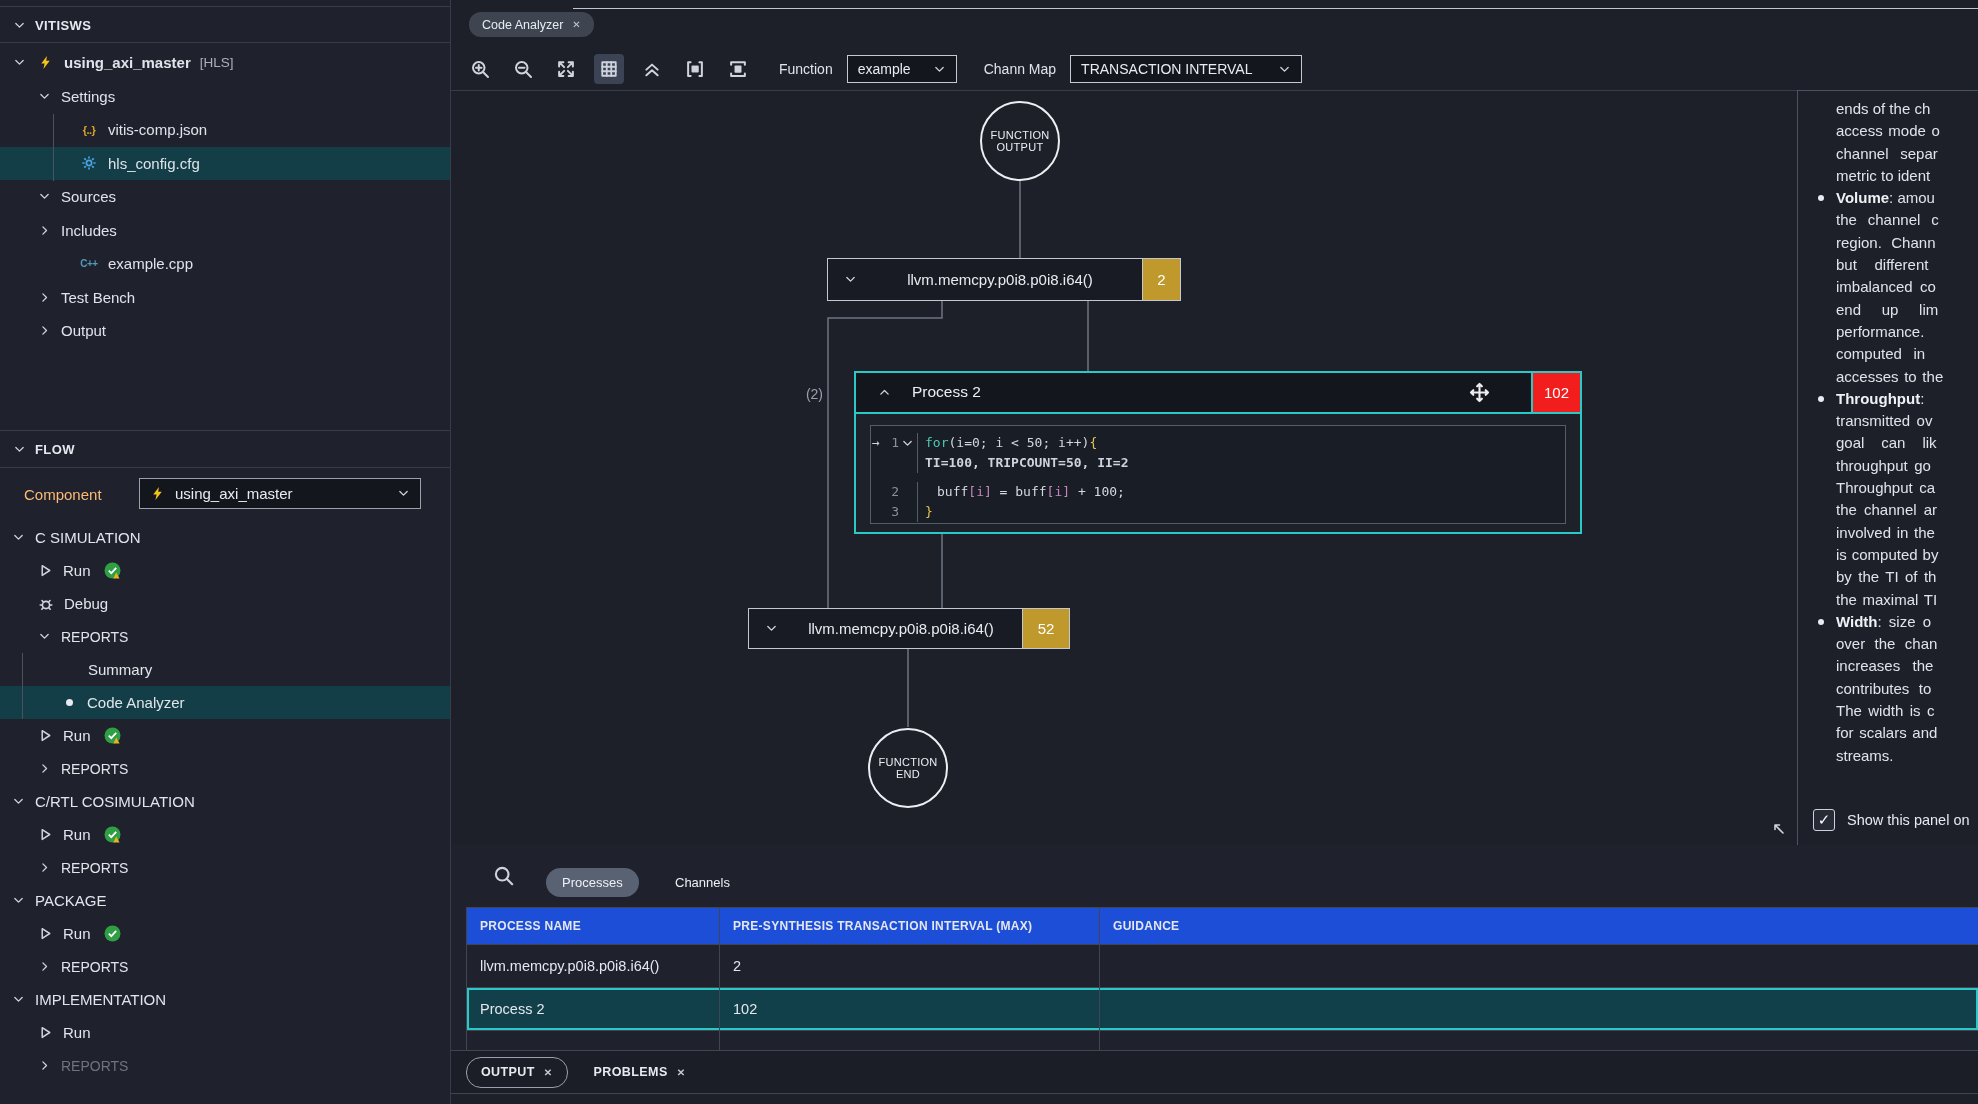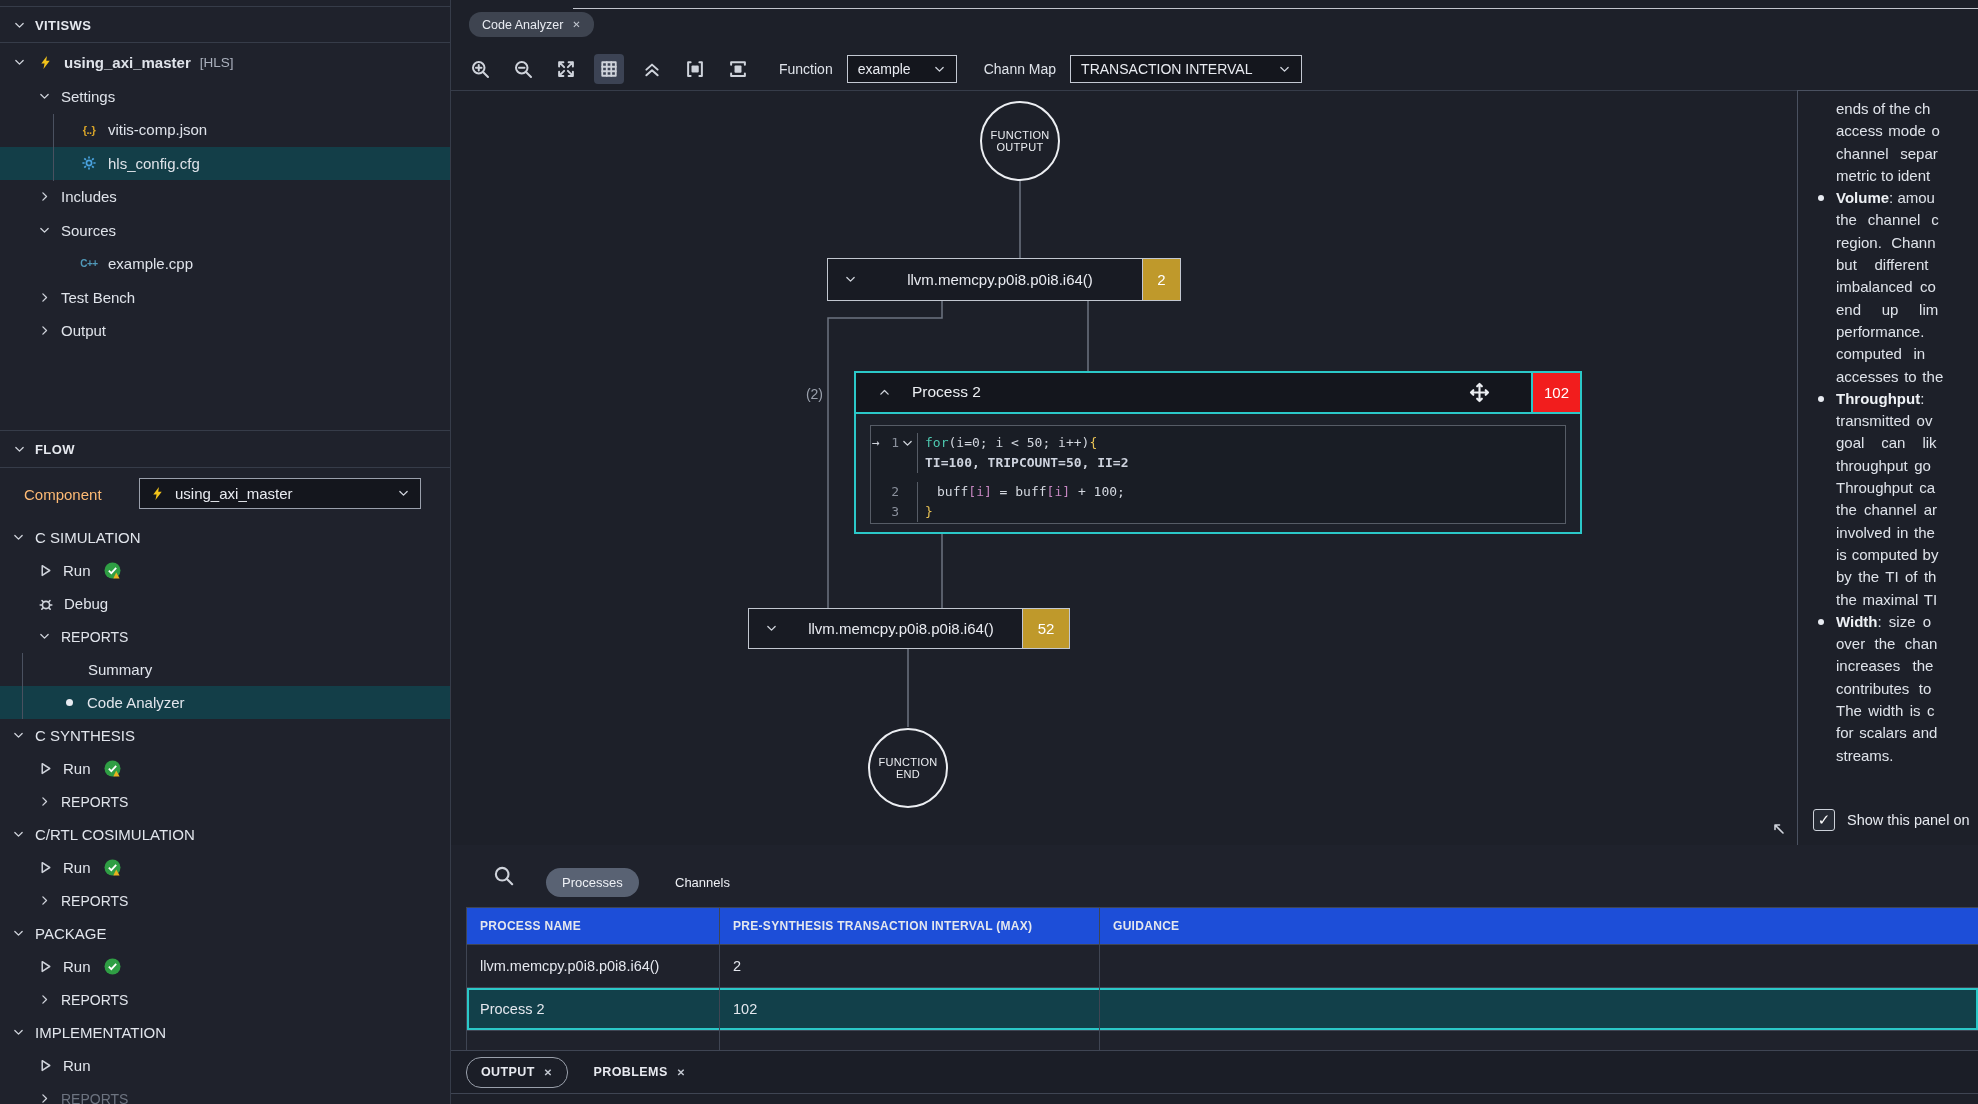--- a/index.html
+++ b/index.html
@@ -184,18 +184,18 @@
         <div class="trow">
           <span class="ic" style="margin-left: 38px;">
             <svg width="13" height="13" viewBox="0 0 16 16" fill="none" stroke="currentColor" stroke-width="1.6" stroke-linecap="round" stroke-linejoin="round">
-              <path d="M6 3.5 L10.5 8 L6 12.5"></path>
-            </svg>
-          </span>
-          <span class="lbl" style="margin-left: 10px;">Includes</span>
+              <path d="M3.5 5.5 L8 10 L12.5 5.5"></path>
+            </svg>
+          </span>
+          <span class="lbl" style="margin-left: 10px;">Sources</span>
         </div>
         <div class="trow">
           <span class="ic" style="margin-left: 38px;">
             <svg width="13" height="13" viewBox="0 0 16 16" fill="none" stroke="currentColor" stroke-width="1.6" stroke-linecap="round" stroke-linejoin="round">
-              <path d="M3.5 5.5 L8 10 L12.5 5.5"></path>
-            </svg>
-          </span>
-          <span class="lbl" style="margin-left: 10px;">Sources</span>
+              <path d="M6 3.5 L10.5 8 L6 12.5"></path>
+            </svg>
+          </span>
+          <span class="lbl" style="margin-left: 10px;">Includes</span>
         </div>
         <div class="trow">
           <span class="ic" style="margin-left: 80px; width: 18px;">

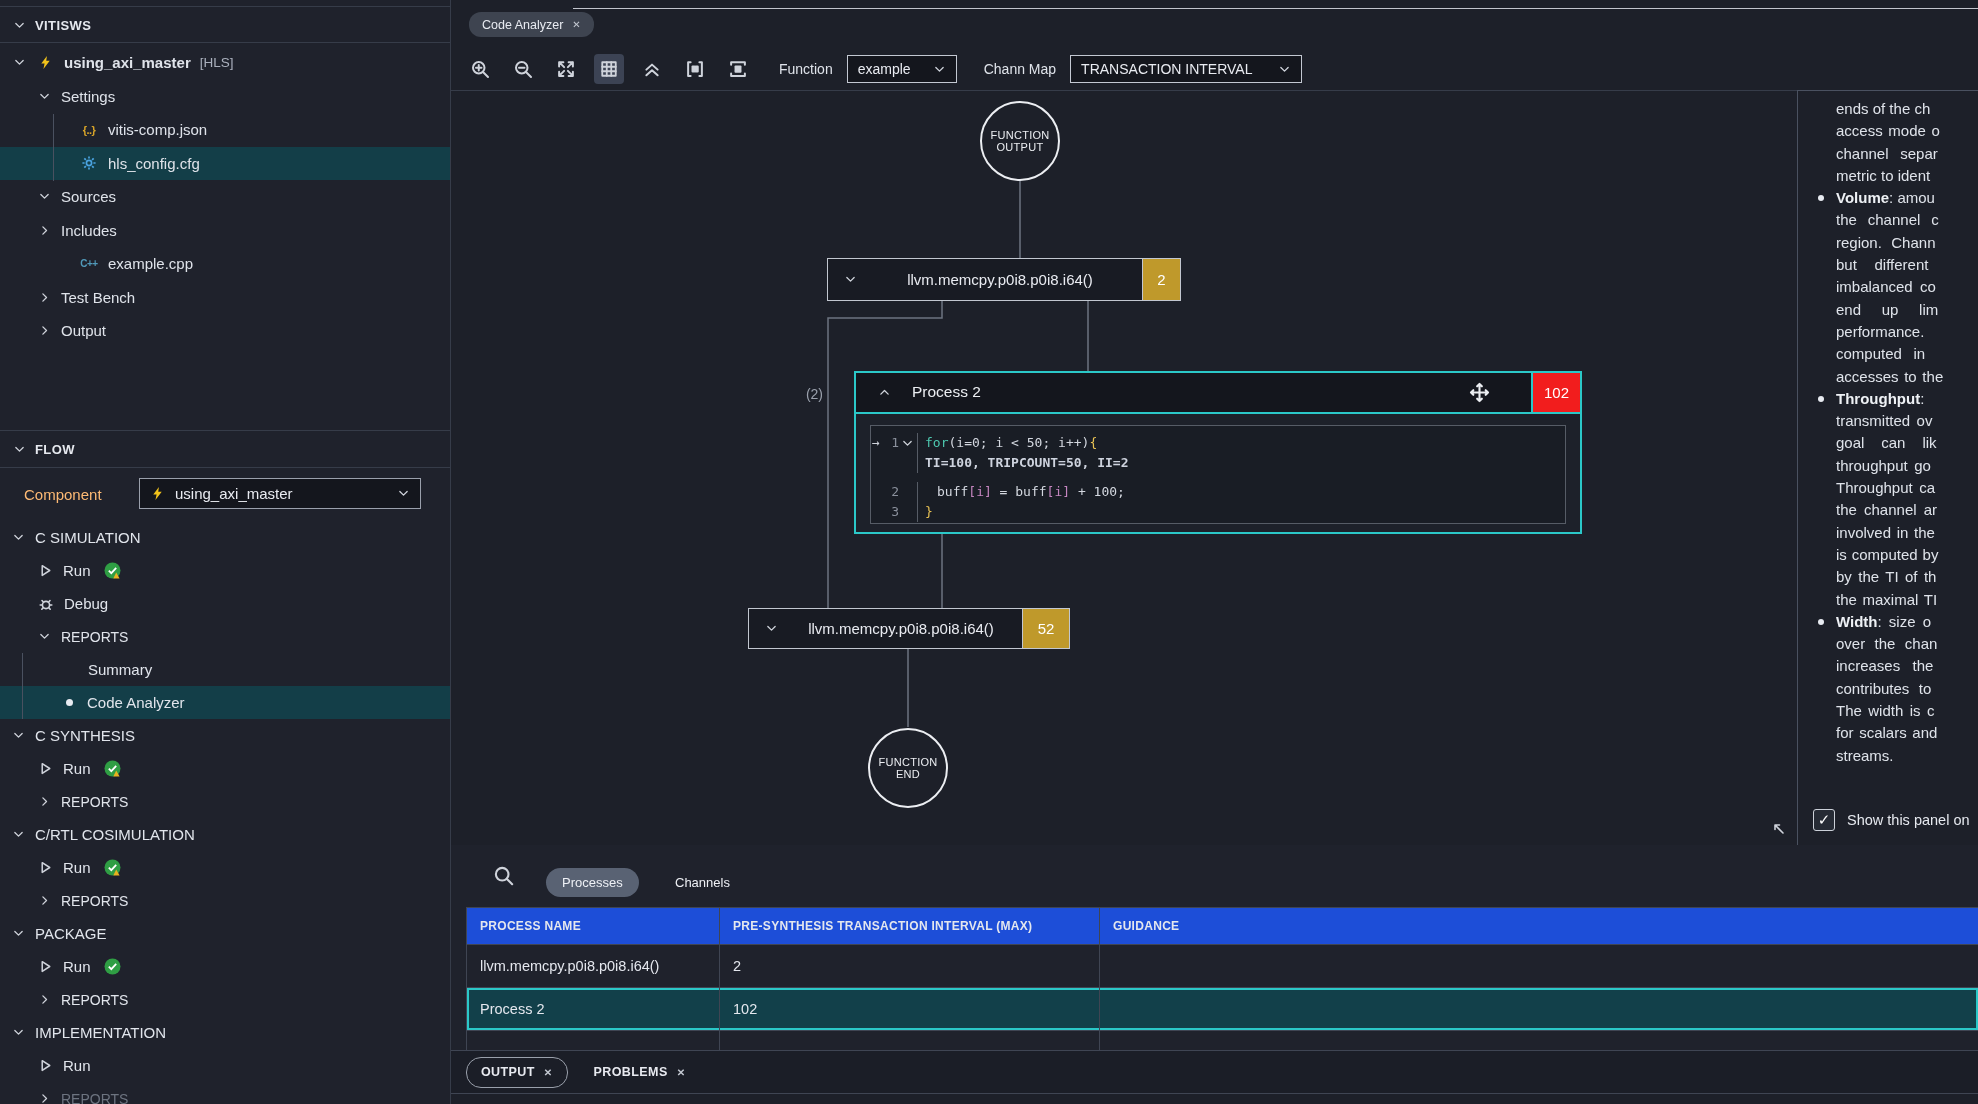--- a/index.html
+++ b/index.html
@@ -301,14 +301,6 @@
             <span style="margin-left: 14px;">Code Analyzer</span>
           </div>
           <div class="frow">
-            <span class="ic" style="margin-left: 12px;">
-              <svg width="13" height="13" viewBox="0 0 16 16" fill="none" stroke="currentColor" stroke-width="1.6" stroke-linecap="round" stroke-linejoin="round">
-                <path d="M3.5 5.5 L8 10 L12.5 5.5"></path>
-              </svg>
-            </span>
-            <span style="margin-left: 10px;">C SYNTHESIS</span>
-          </div>
-          <div class="frow">
             <span class="ic" style="margin-left: 38px;">
               <svg width="15" height="15" viewBox="0 0 16 16" fill="none" stroke="currentColor" stroke-width="1.6" stroke-linecap="round" stroke-linejoin="round">
                 <path d="M4.5 2.8 L12.5 8 L4.5 13.2 Z"></path>

